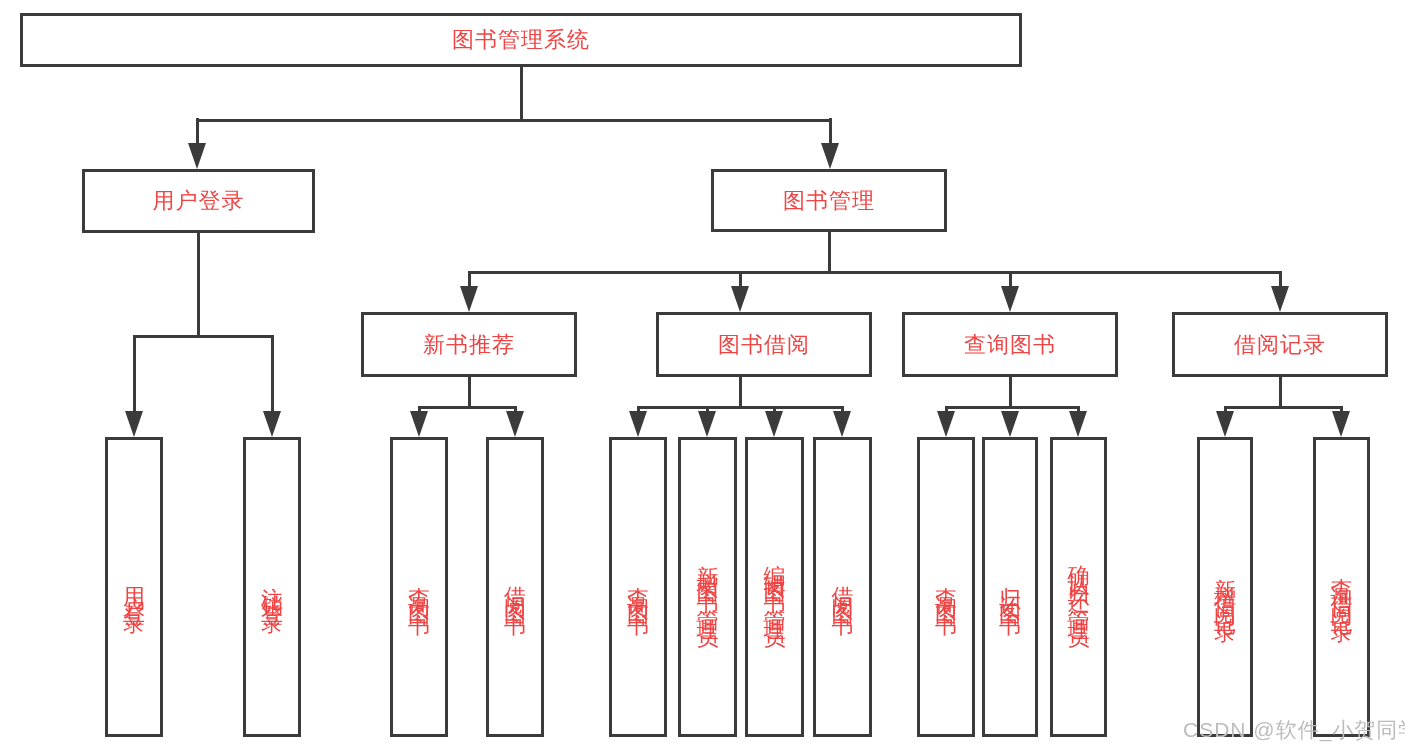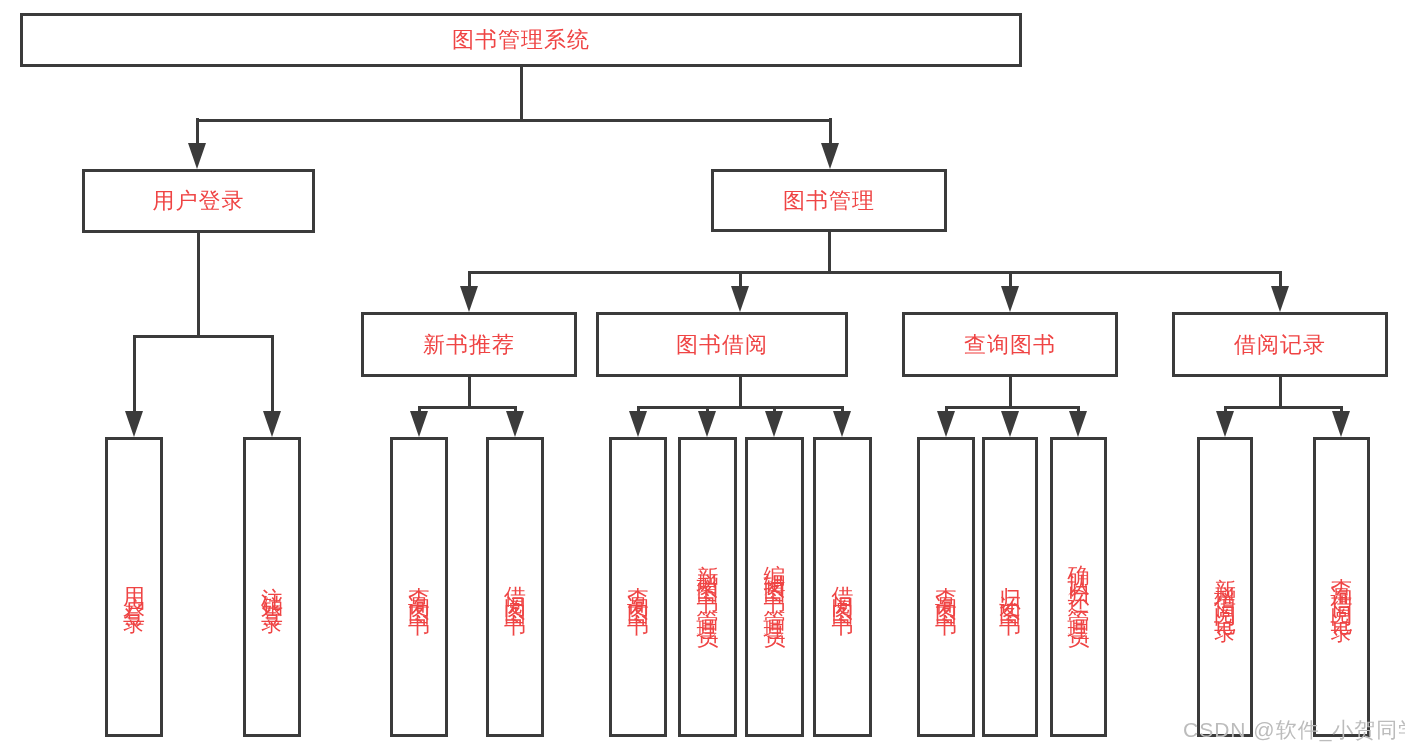--- a/index.html
+++ b/index.html
@@ -48,7 +48,7 @@
   <div class="node" style="left:361px;top:312px;width:216px;height:65px;">
     <span>新书推荐</span>
   </div>
-  <div class="node" style="left:596px;top:312px;width:252px;height:65px;">
+  <div class="node" style="left:656px;top:312px;width:216px;height:65px;">
     <span>图书借阅</span>
   </div>
   <div class="node" style="left:902px;top:312px;width:216px;height:65px;">

